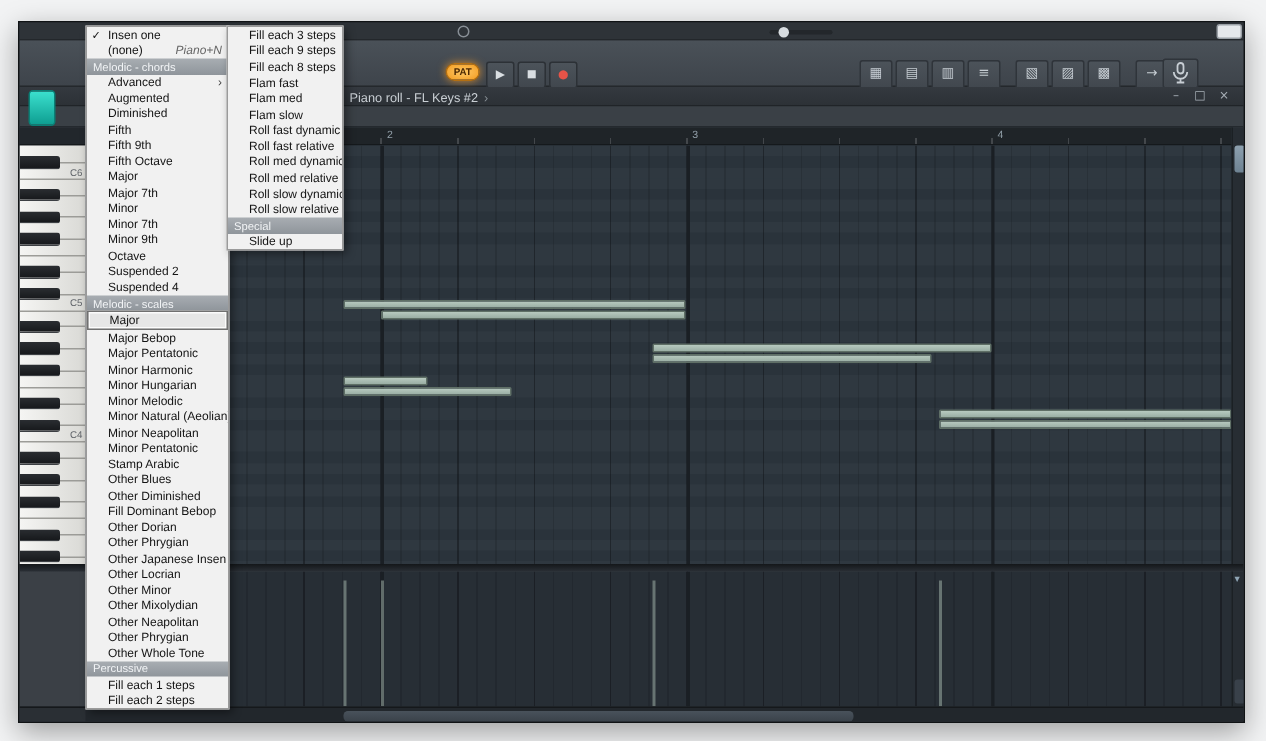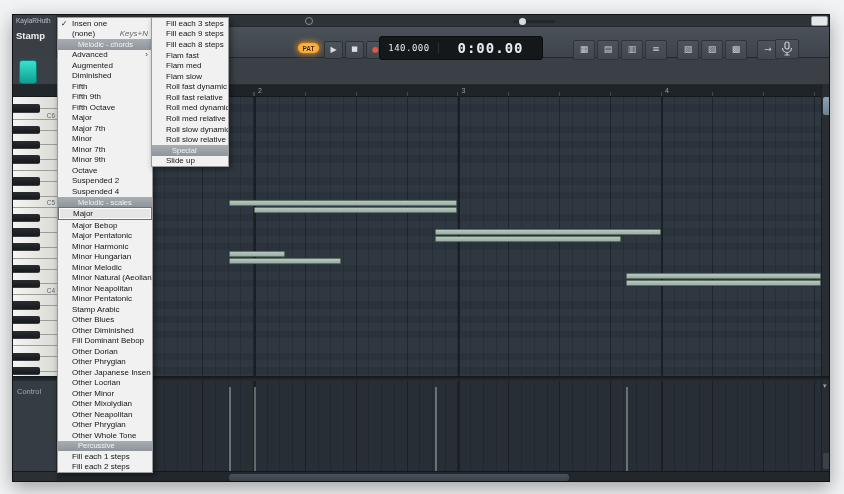--- a/index.html
+++ b/index.html
@@ -148,10 +148,6 @@
     </div>
   </div>
 
-  <div id="hint" class="abs">
-    <div class="u">KaylaRHuth</div>
-    <div class="a">Stamp</div>
-  </div>
 
   <div id="pricon" class="abs"></div>
 

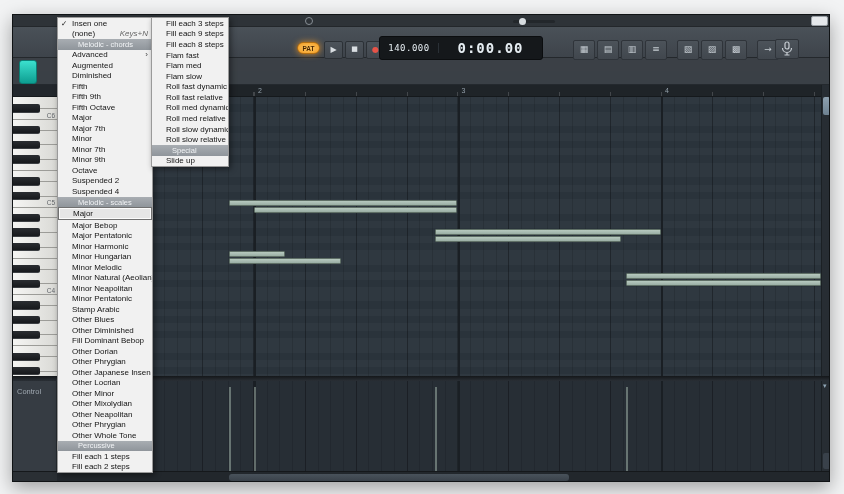--- a/index.html
+++ b/index.html
@@ -309,7 +309,7 @@
       </div>
       <div class="mrow">
         <span>(none)</span>
-        <span class="sc">Keys+N</span>
+        <span class="sc">Piano+N</span>
       </div>
       <div class="mhead">Melodic - chords</div>
       <div class="mrow">

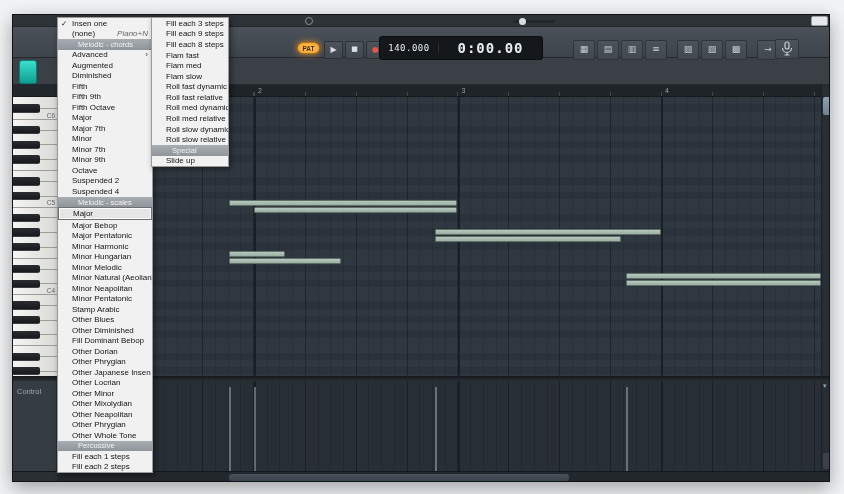--- a/index.html
+++ b/index.html
@@ -99,7 +99,7 @@
   #mcol1{left:44px;top:2px;width:94px;height:454px;}
   #mcol2{left:138px;top:2px;width:76px;height:148px;}
   .mrow{flex:1 1 0;display:flex;align-items:center;position:relative;padding-left:14px;white-space:nowrap;overflow:hidden;}
-  .mhead{flex:1 1 0;display:flex;align-items:center;padding-left:20px;background:linear-gradient(#A8ADB2,#8F959B);
+  .mhead{flex:1 1 0;display:flex;align-items:center;padding-left:4px;background:linear-gradient(#A8ADB2,#8F959B);
          color:#F2F4F6;font-size:7.5px;white-space:nowrap;overflow:hidden;}
   .mrow .chk{position:absolute;left:3px;font-size:7.5px;}
   .mrow .sc{position:absolute;right:4px;font-style:italic;color:#666;}

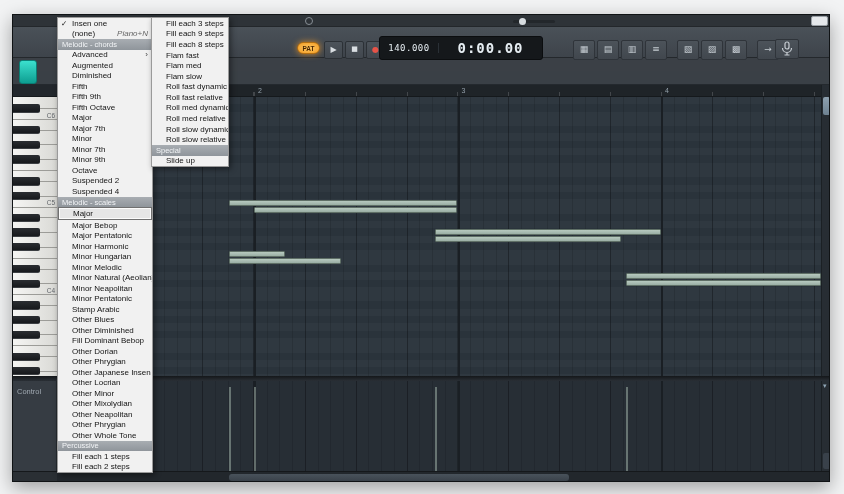--- a/index.html
+++ b/index.html
@@ -125,10 +125,6 @@
       <div class="tbtn">▶</div>
       <div class="tbtn" style="font-size:7px;">■</div>
       <div class="tbtn" style="color:#E65348;">●</div>
-    </div>
-    <div id="lcd" class="abs">
-      <div class="tempo">140.000</div>
-      <div class="time">0:00.00</div>
     </div>
     <div id="tbicons">
         <div class="icbtn">▦</div>

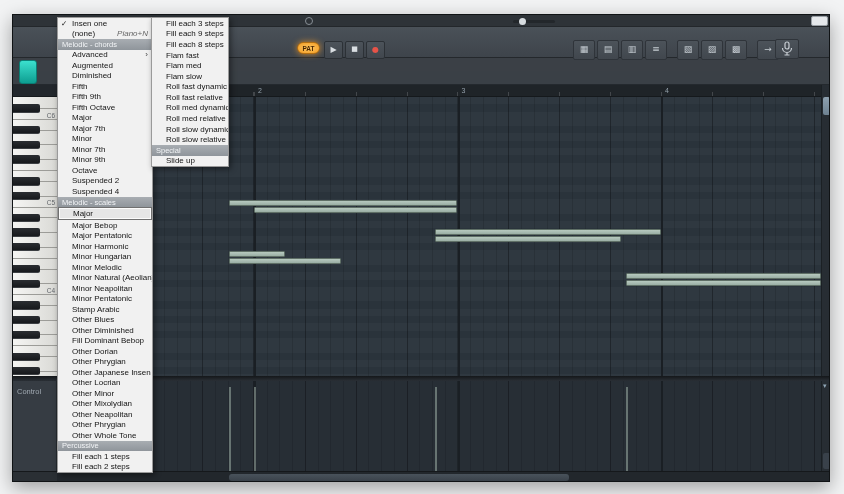--- a/index.html
+++ b/index.html
@@ -145,6 +145,16 @@
   </div>
 
 
+  <div id="prtitle" class="abs">
+    <div class="t">
+      <span>Piano roll - FL Keys #2</span><span class="arr">›</span>
+    </div>
+    <div id="winbtns">
+        <span>–</span>
+        <span>□</span>
+        <span>×</span>
+      </div>
+  </div>
   <div id="pricon" class="abs"></div>
 
   <div id="prtoolbar" class="abs">

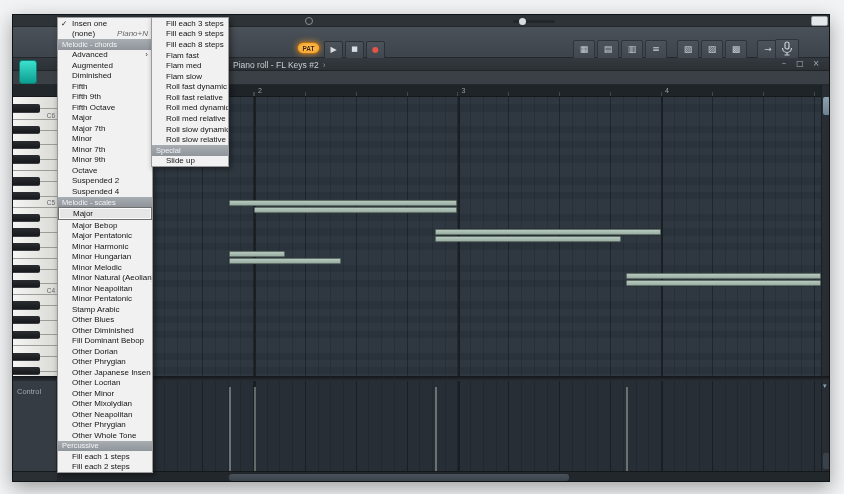--- a/index.html
+++ b/index.html
@@ -281,9 +281,6 @@
 
   <div id="splitter" class="abs"></div>
 
-  <div id="laneleft" class="abs">
-    <div class="lbl">Control</div>
-  </div>
   <div id="lane" class="abs">
     <div id="lanelines"></div>
     <div id="lanebars">

